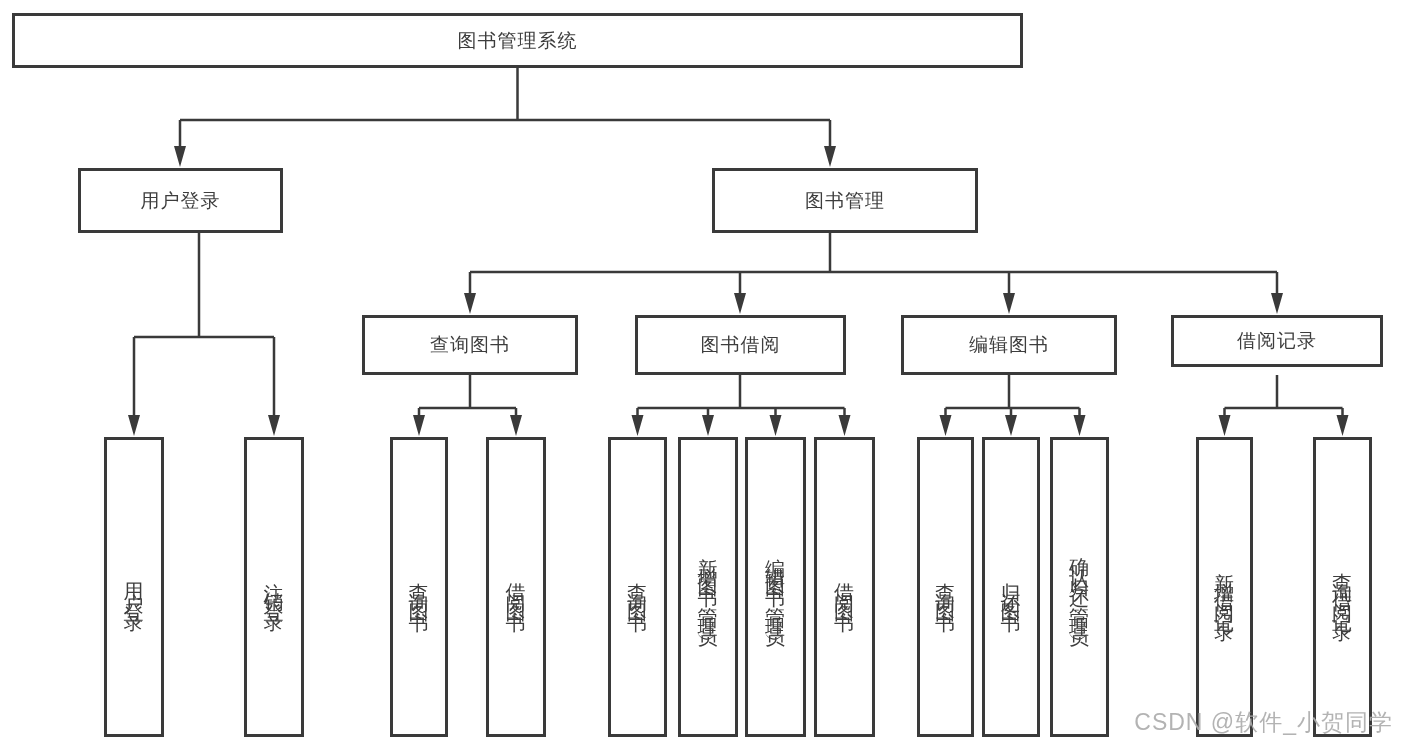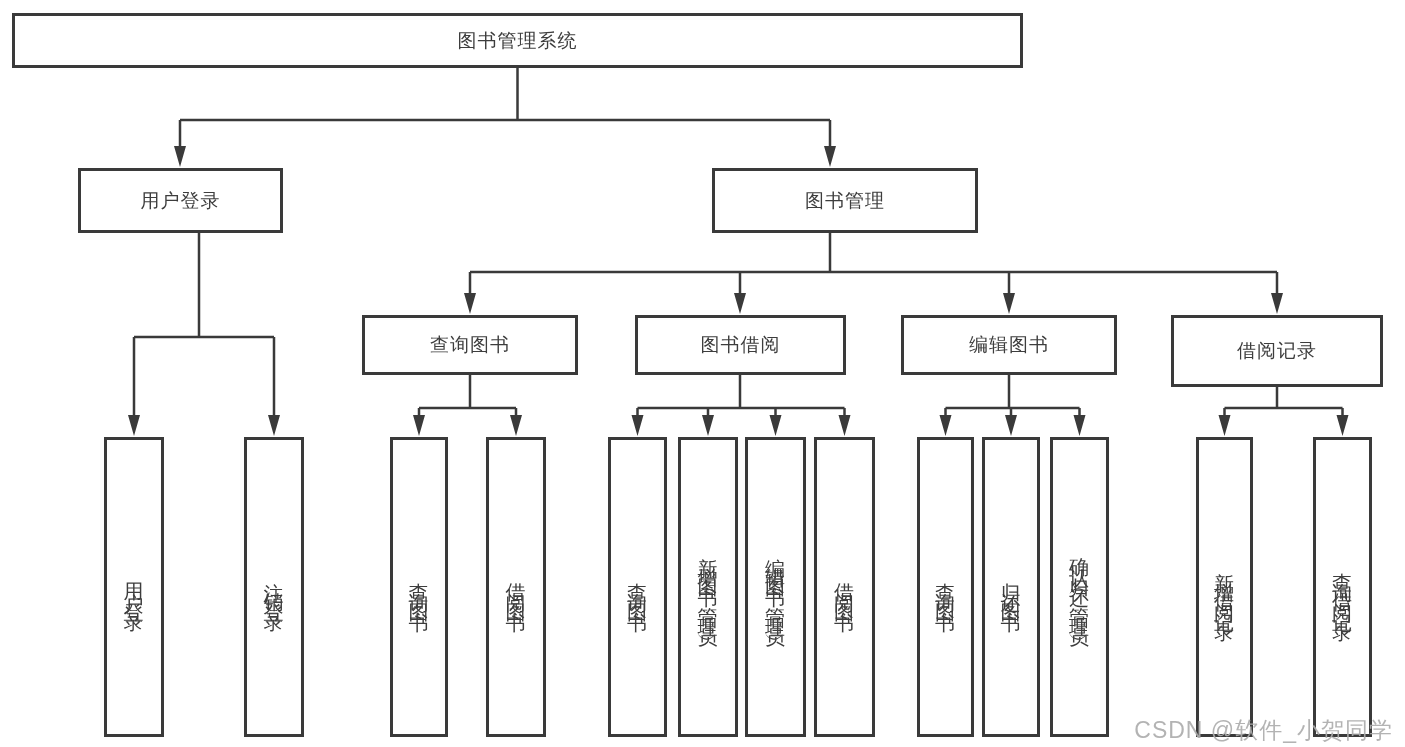--- a/index.html
+++ b/index.html
@@ -125,7 +125,7 @@
   <div class="box h" style="left:901px;top:315px;width:216px;height:60px">
     <span>编辑图书</span>
   </div>
-  <div class="box h" style="left:1171px;top:315px;width:212px;height:72px">
+  <div class="box h" style="left:1171px;top:315px;width:212px;height:52px">
     <span>借阅记录</span>
   </div>
 

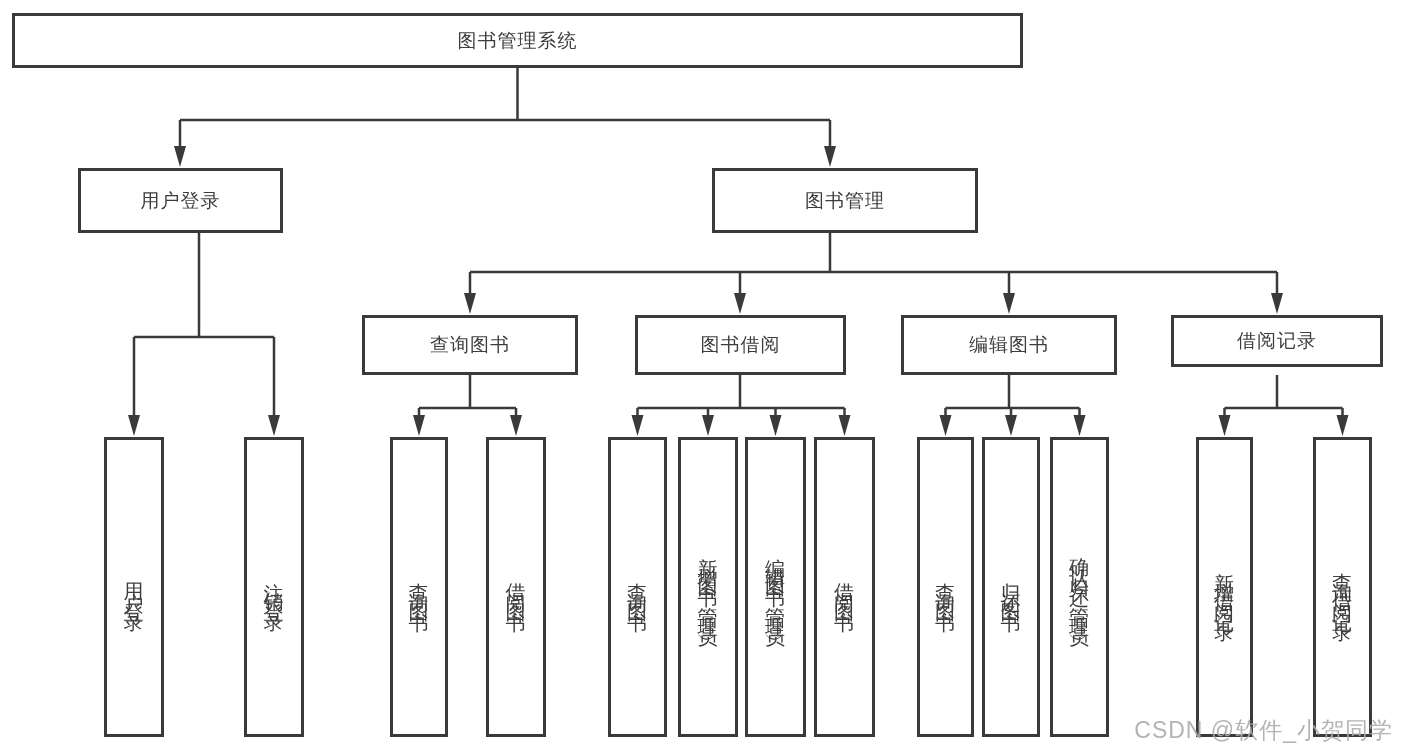--- a/index.html
+++ b/index.html
@@ -35,7 +35,7 @@
   }
   .watermark{
     position:absolute;
-    right:12px;bottom:1px;
+    right:12px;bottom:9px;
     font-size:23px;
     color:rgba(172,172,172,0.92);
     letter-spacing:1px;

